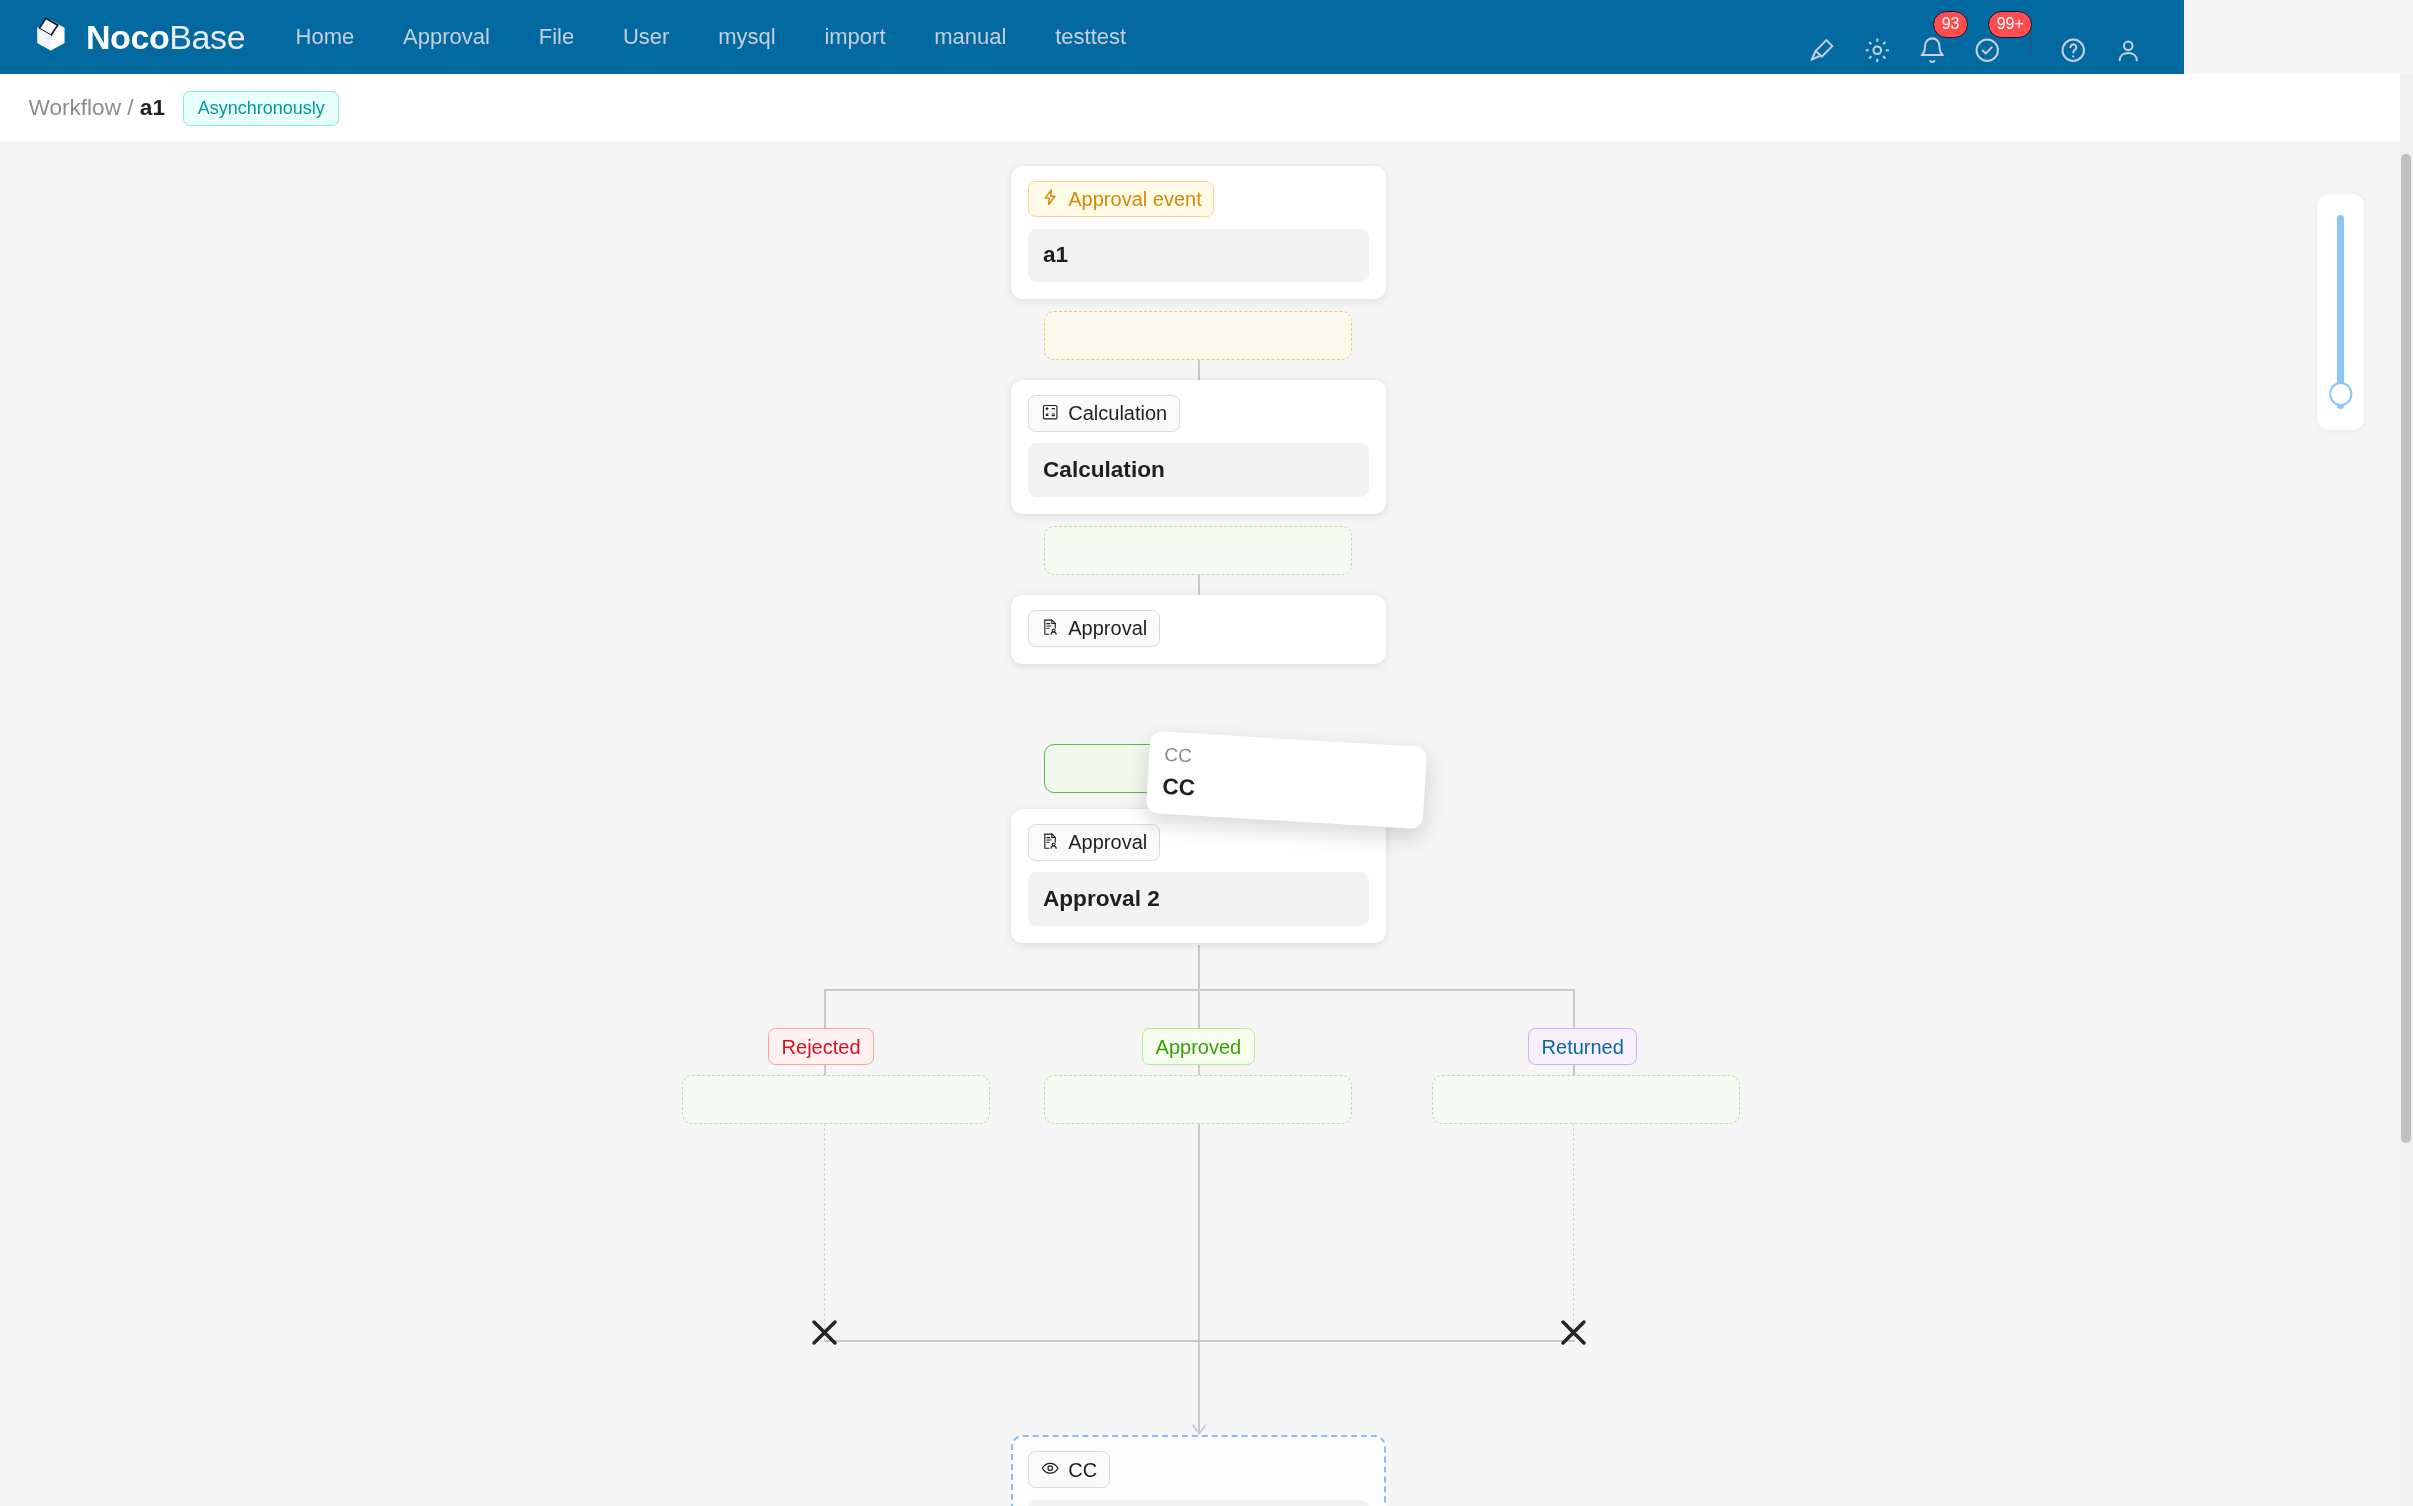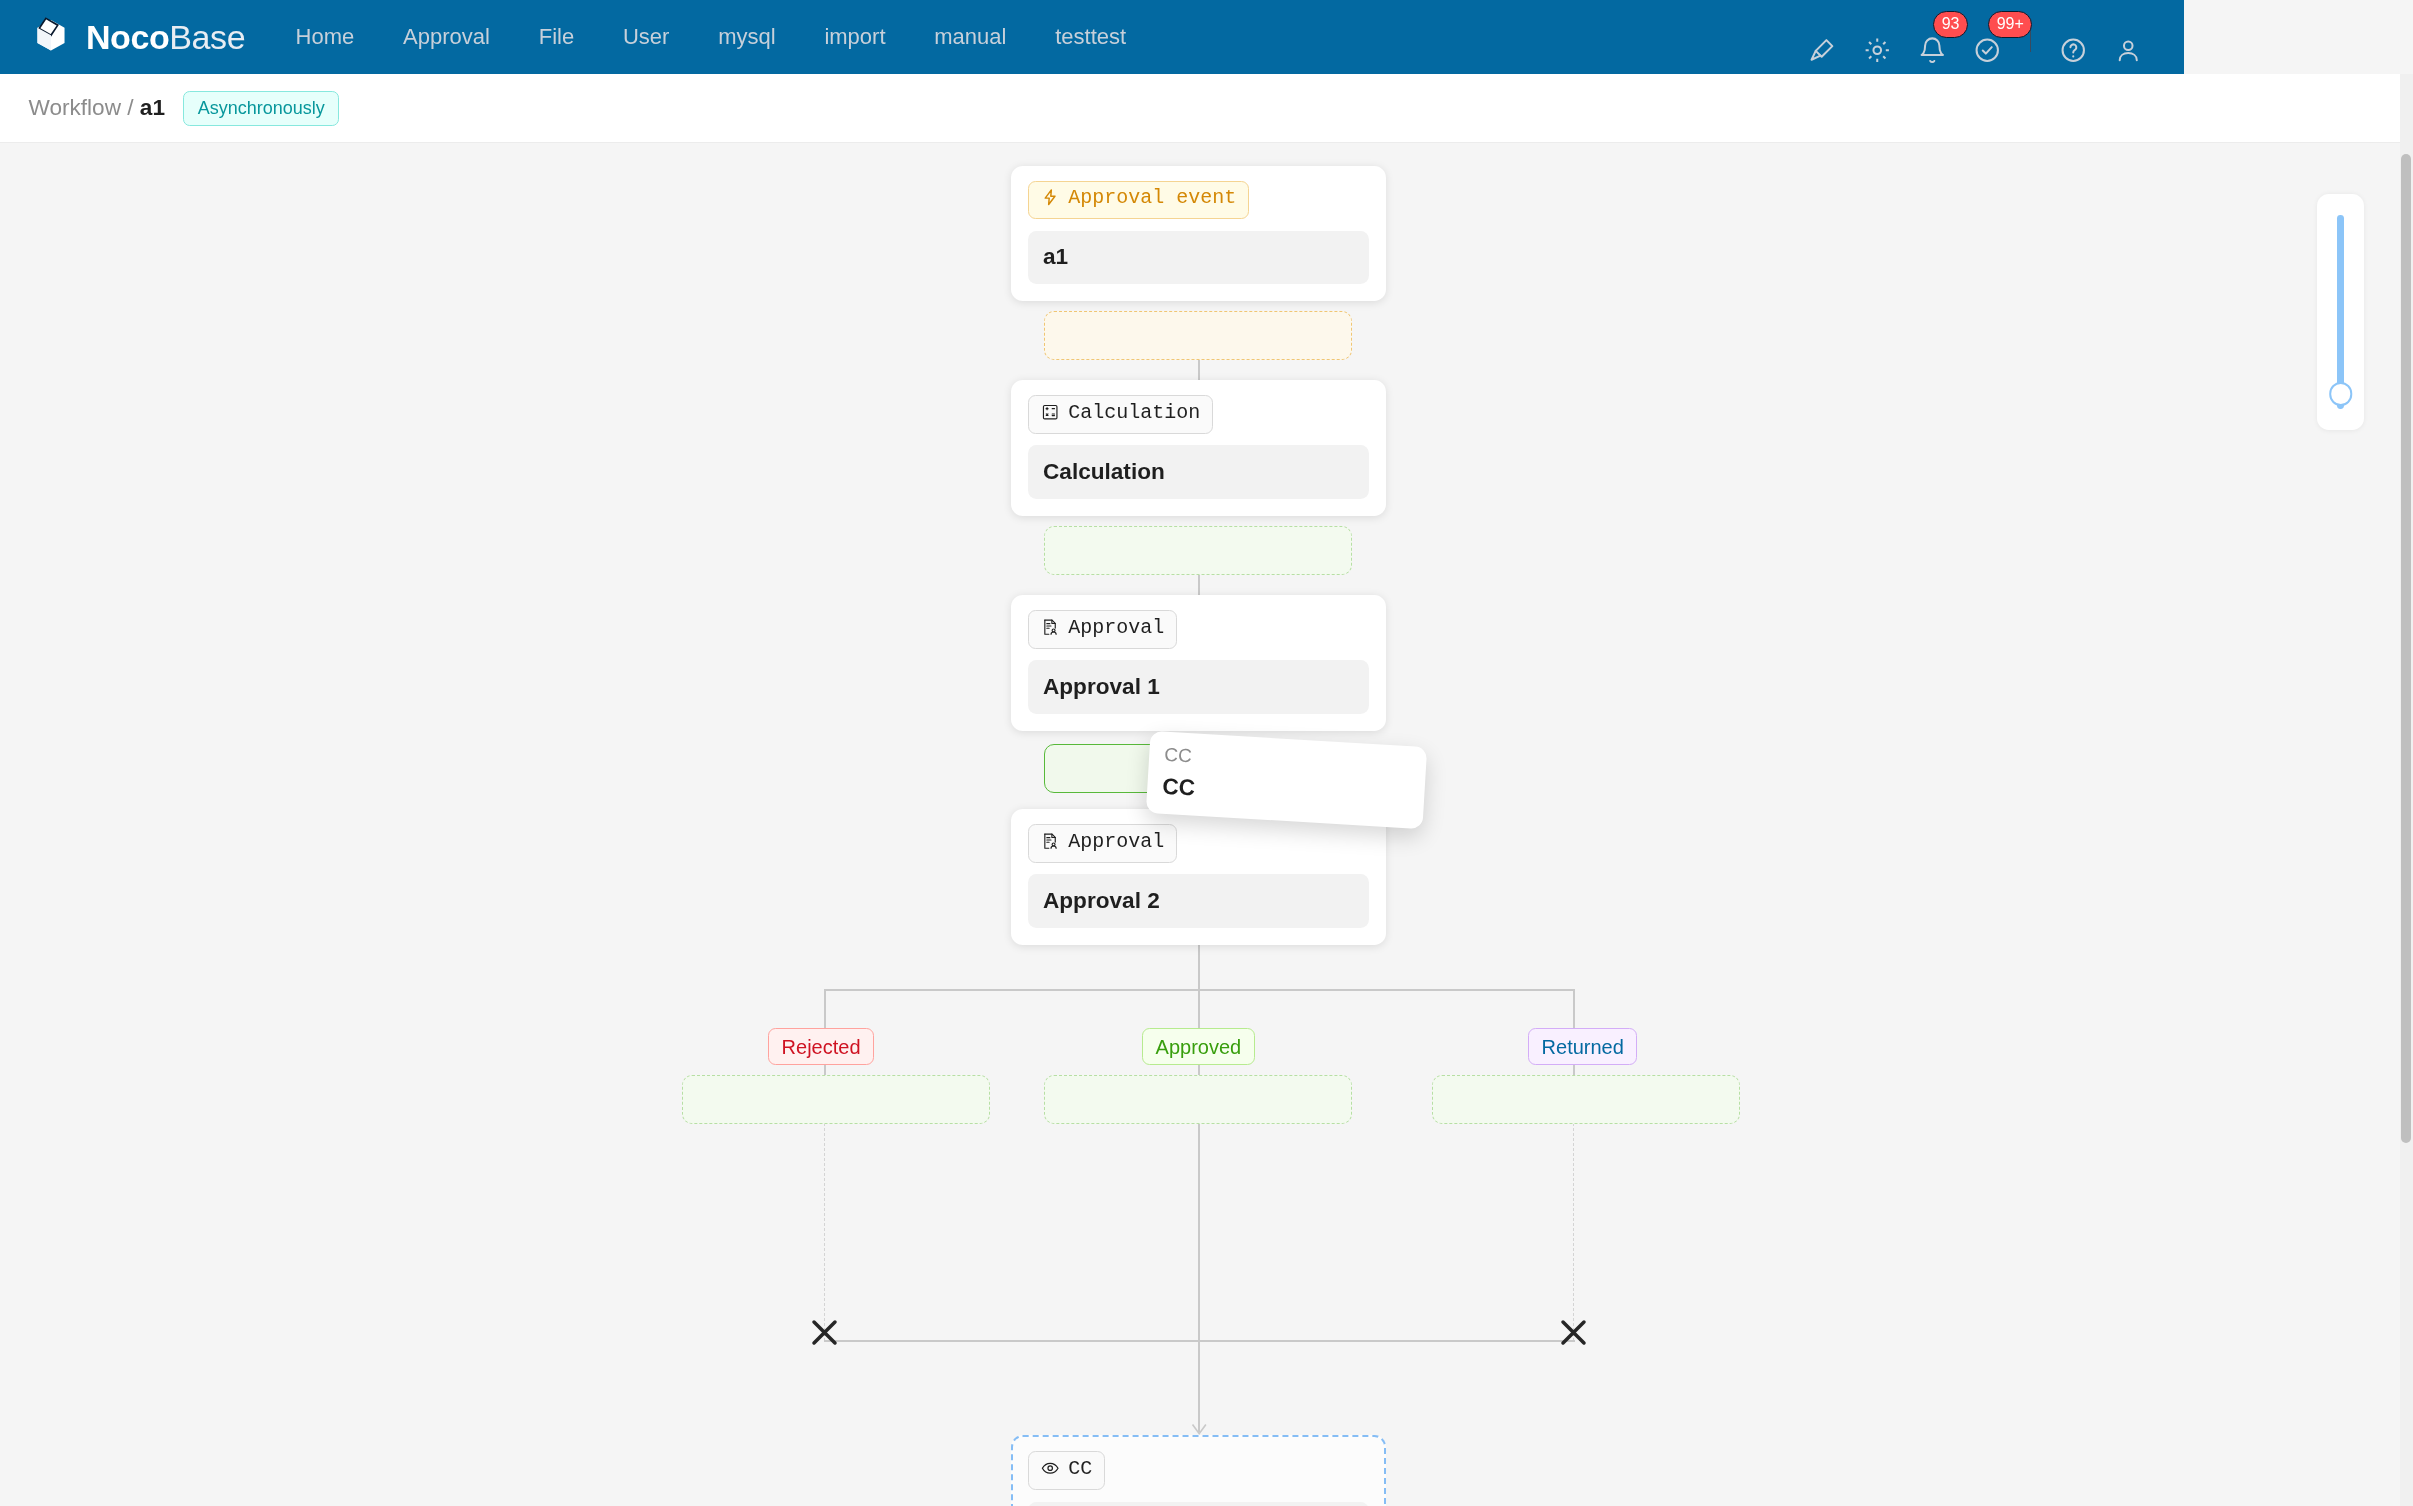--- a/index.html
+++ b/index.html
@@ -128,12 +128,11 @@
     z-index: 10;
   }
   .node-tag {
-    display: inline-flex; gap: 9.2px;
+    display: inline-flex; align-items: center; gap: 9.2px;
     border: 0.8px solid #d9d9d9; background: #fafafa;
     border-radius: 7.5px; padding: 6.7px 11.7px;
     font-size: 20px; line-height: 1; color: #1f1f1f;
     white-space: nowrap;
-    font-family: Liberation Mono, monospace;
   }
   .node-tag.trigger {
     border-color: #f5d492; background: #fffbe6; color: #d48806;

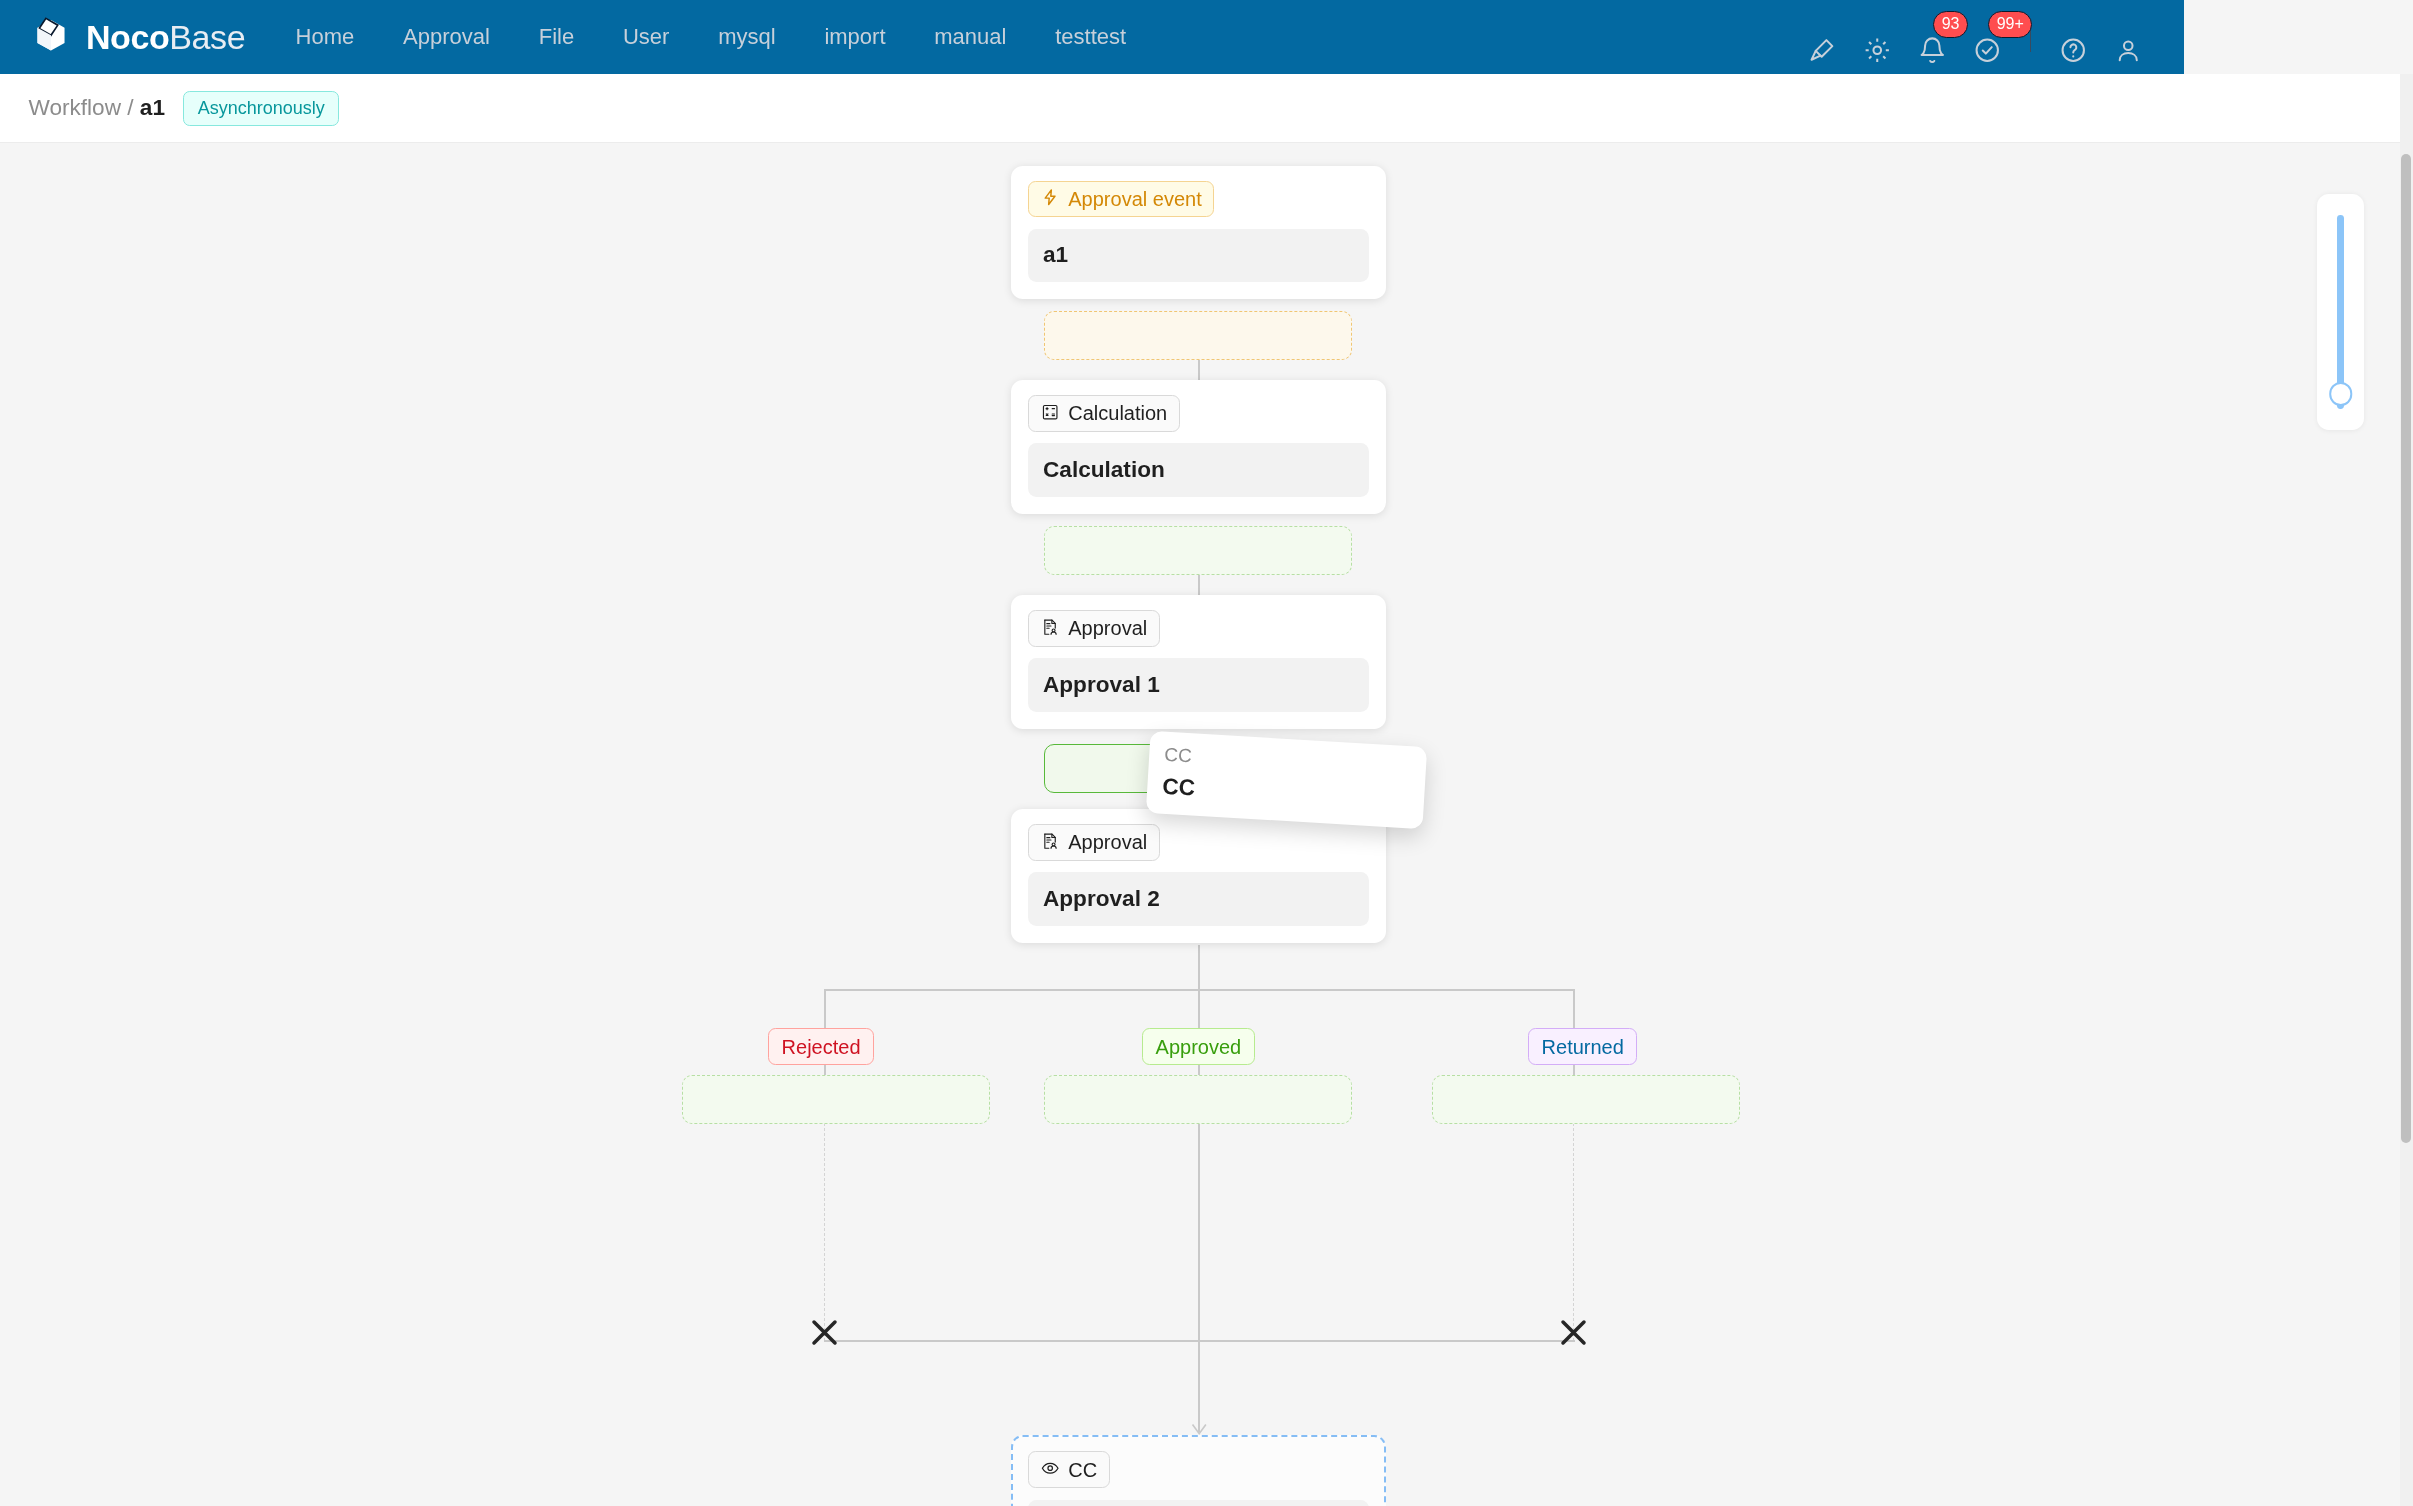--- a/index.html
+++ b/index.html
@@ -395,7 +395,6 @@
       </span>
       <span>Approval</span>
     </div>
-    <div class="node-title">Approval 1</div>
   </div>
 
   <div class="dropzone active" style="left:1044px; top:602px;"></div>

